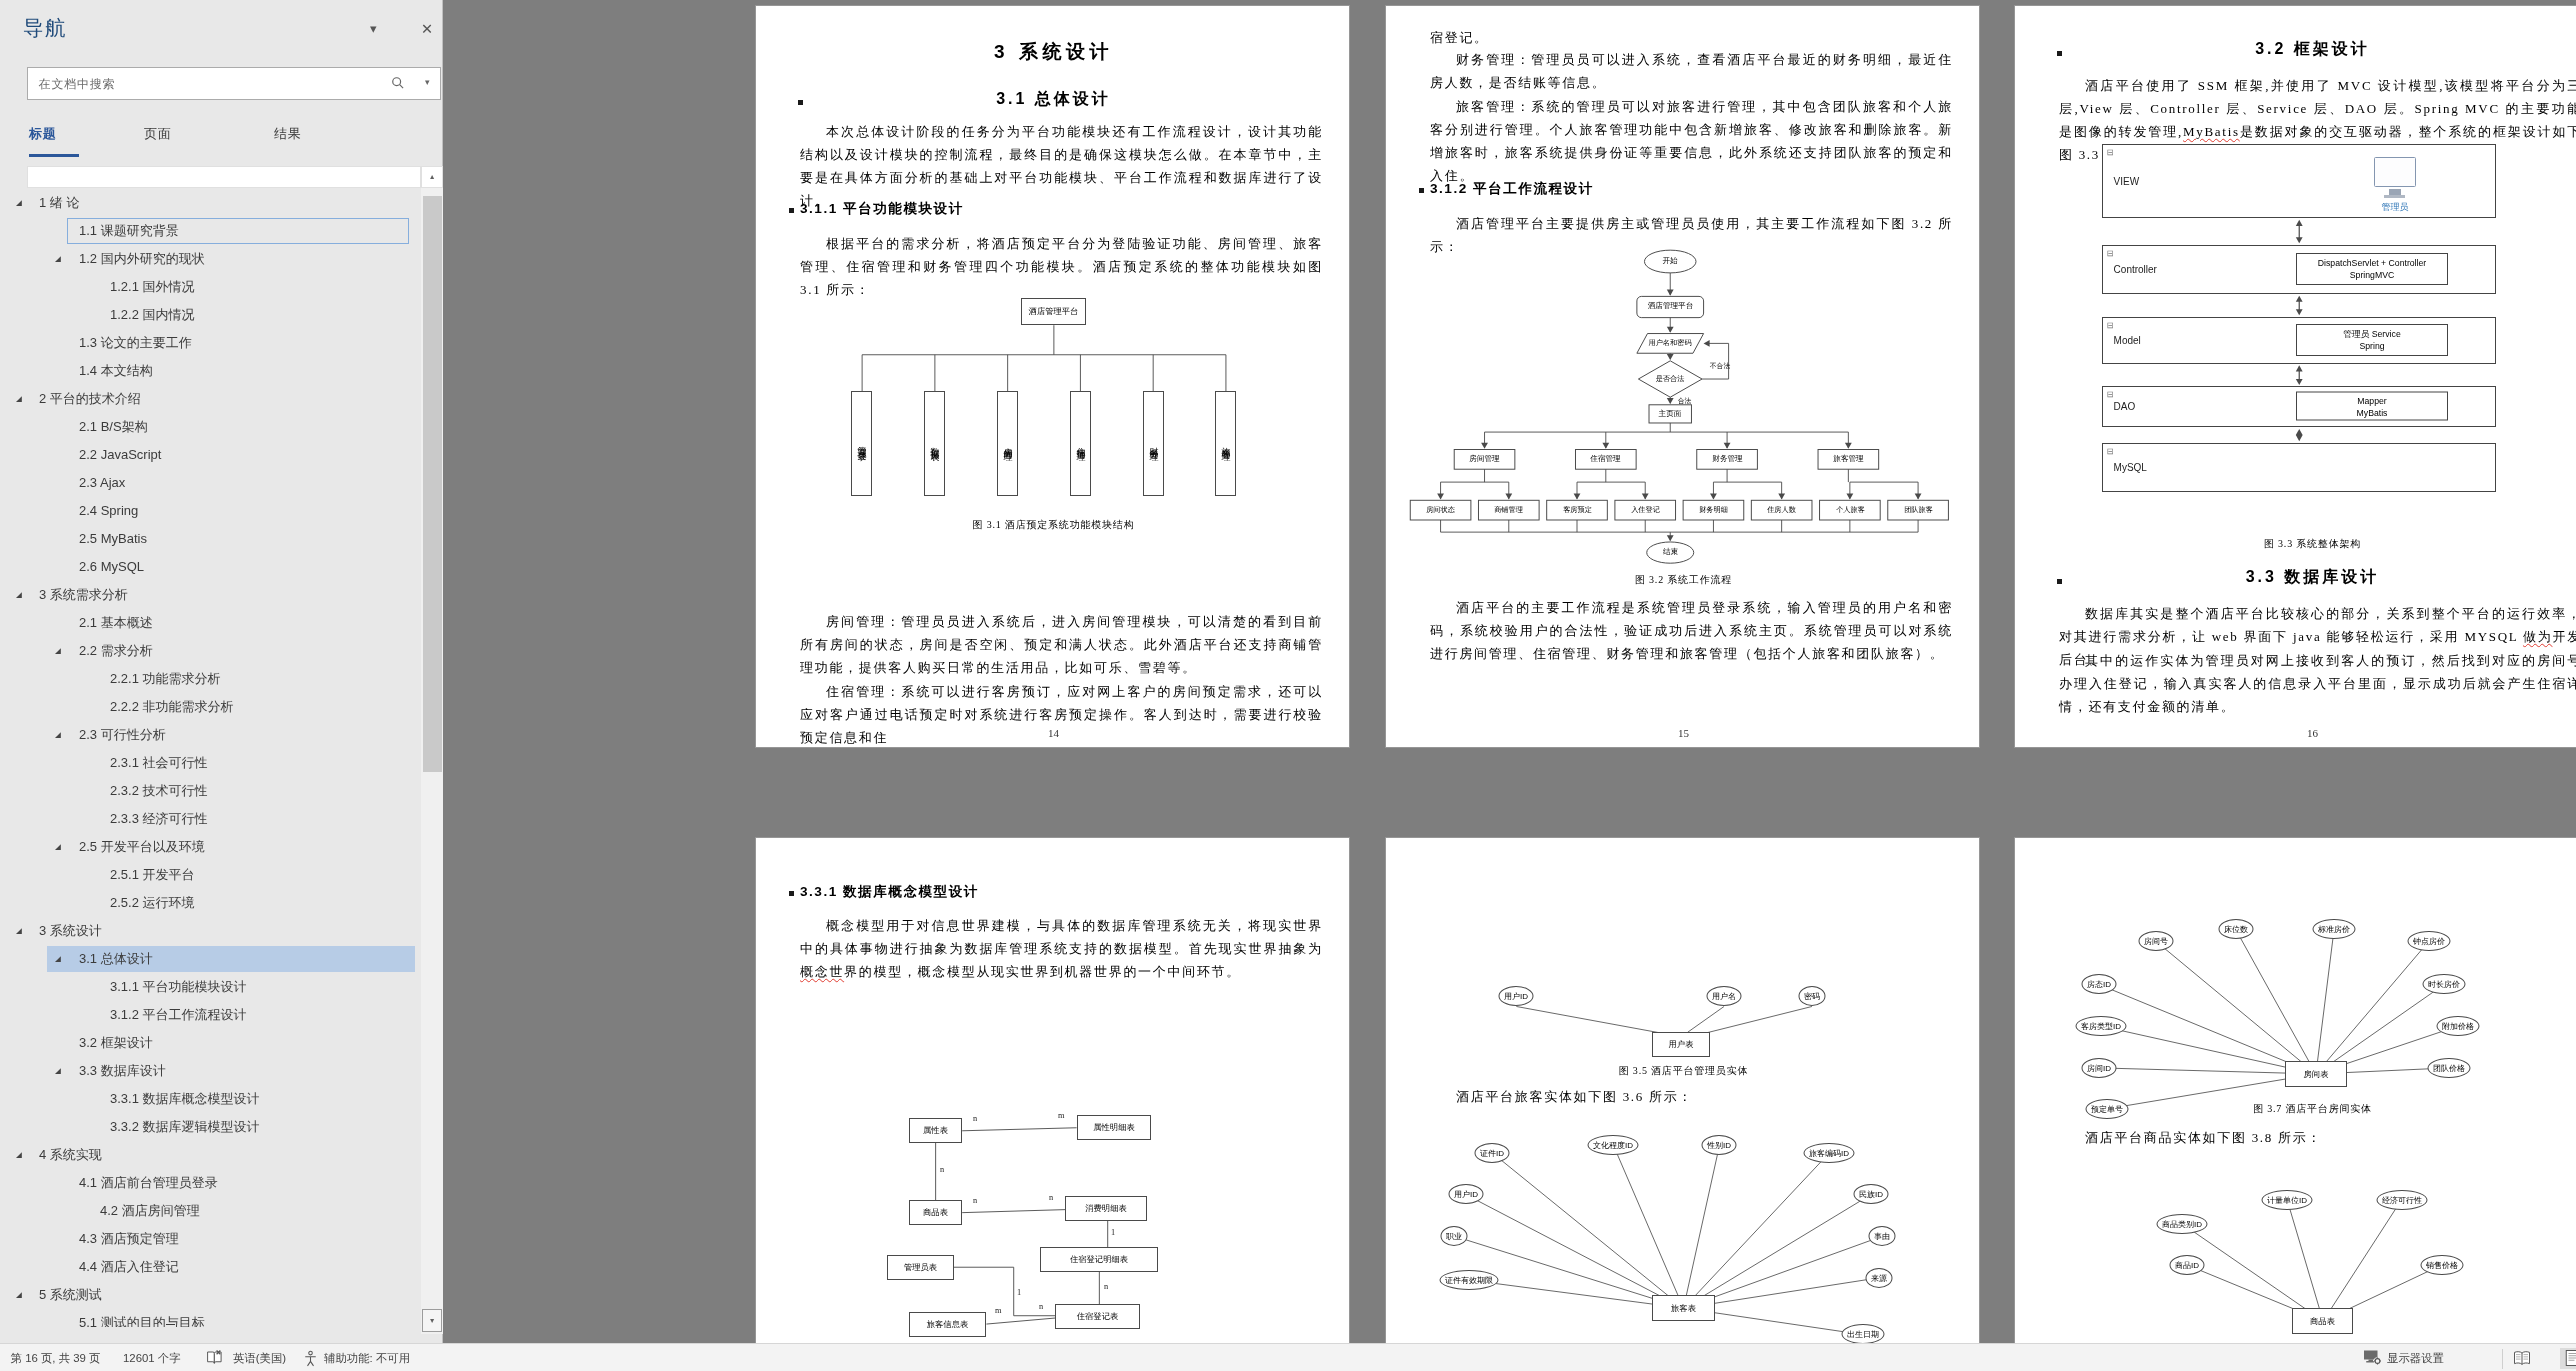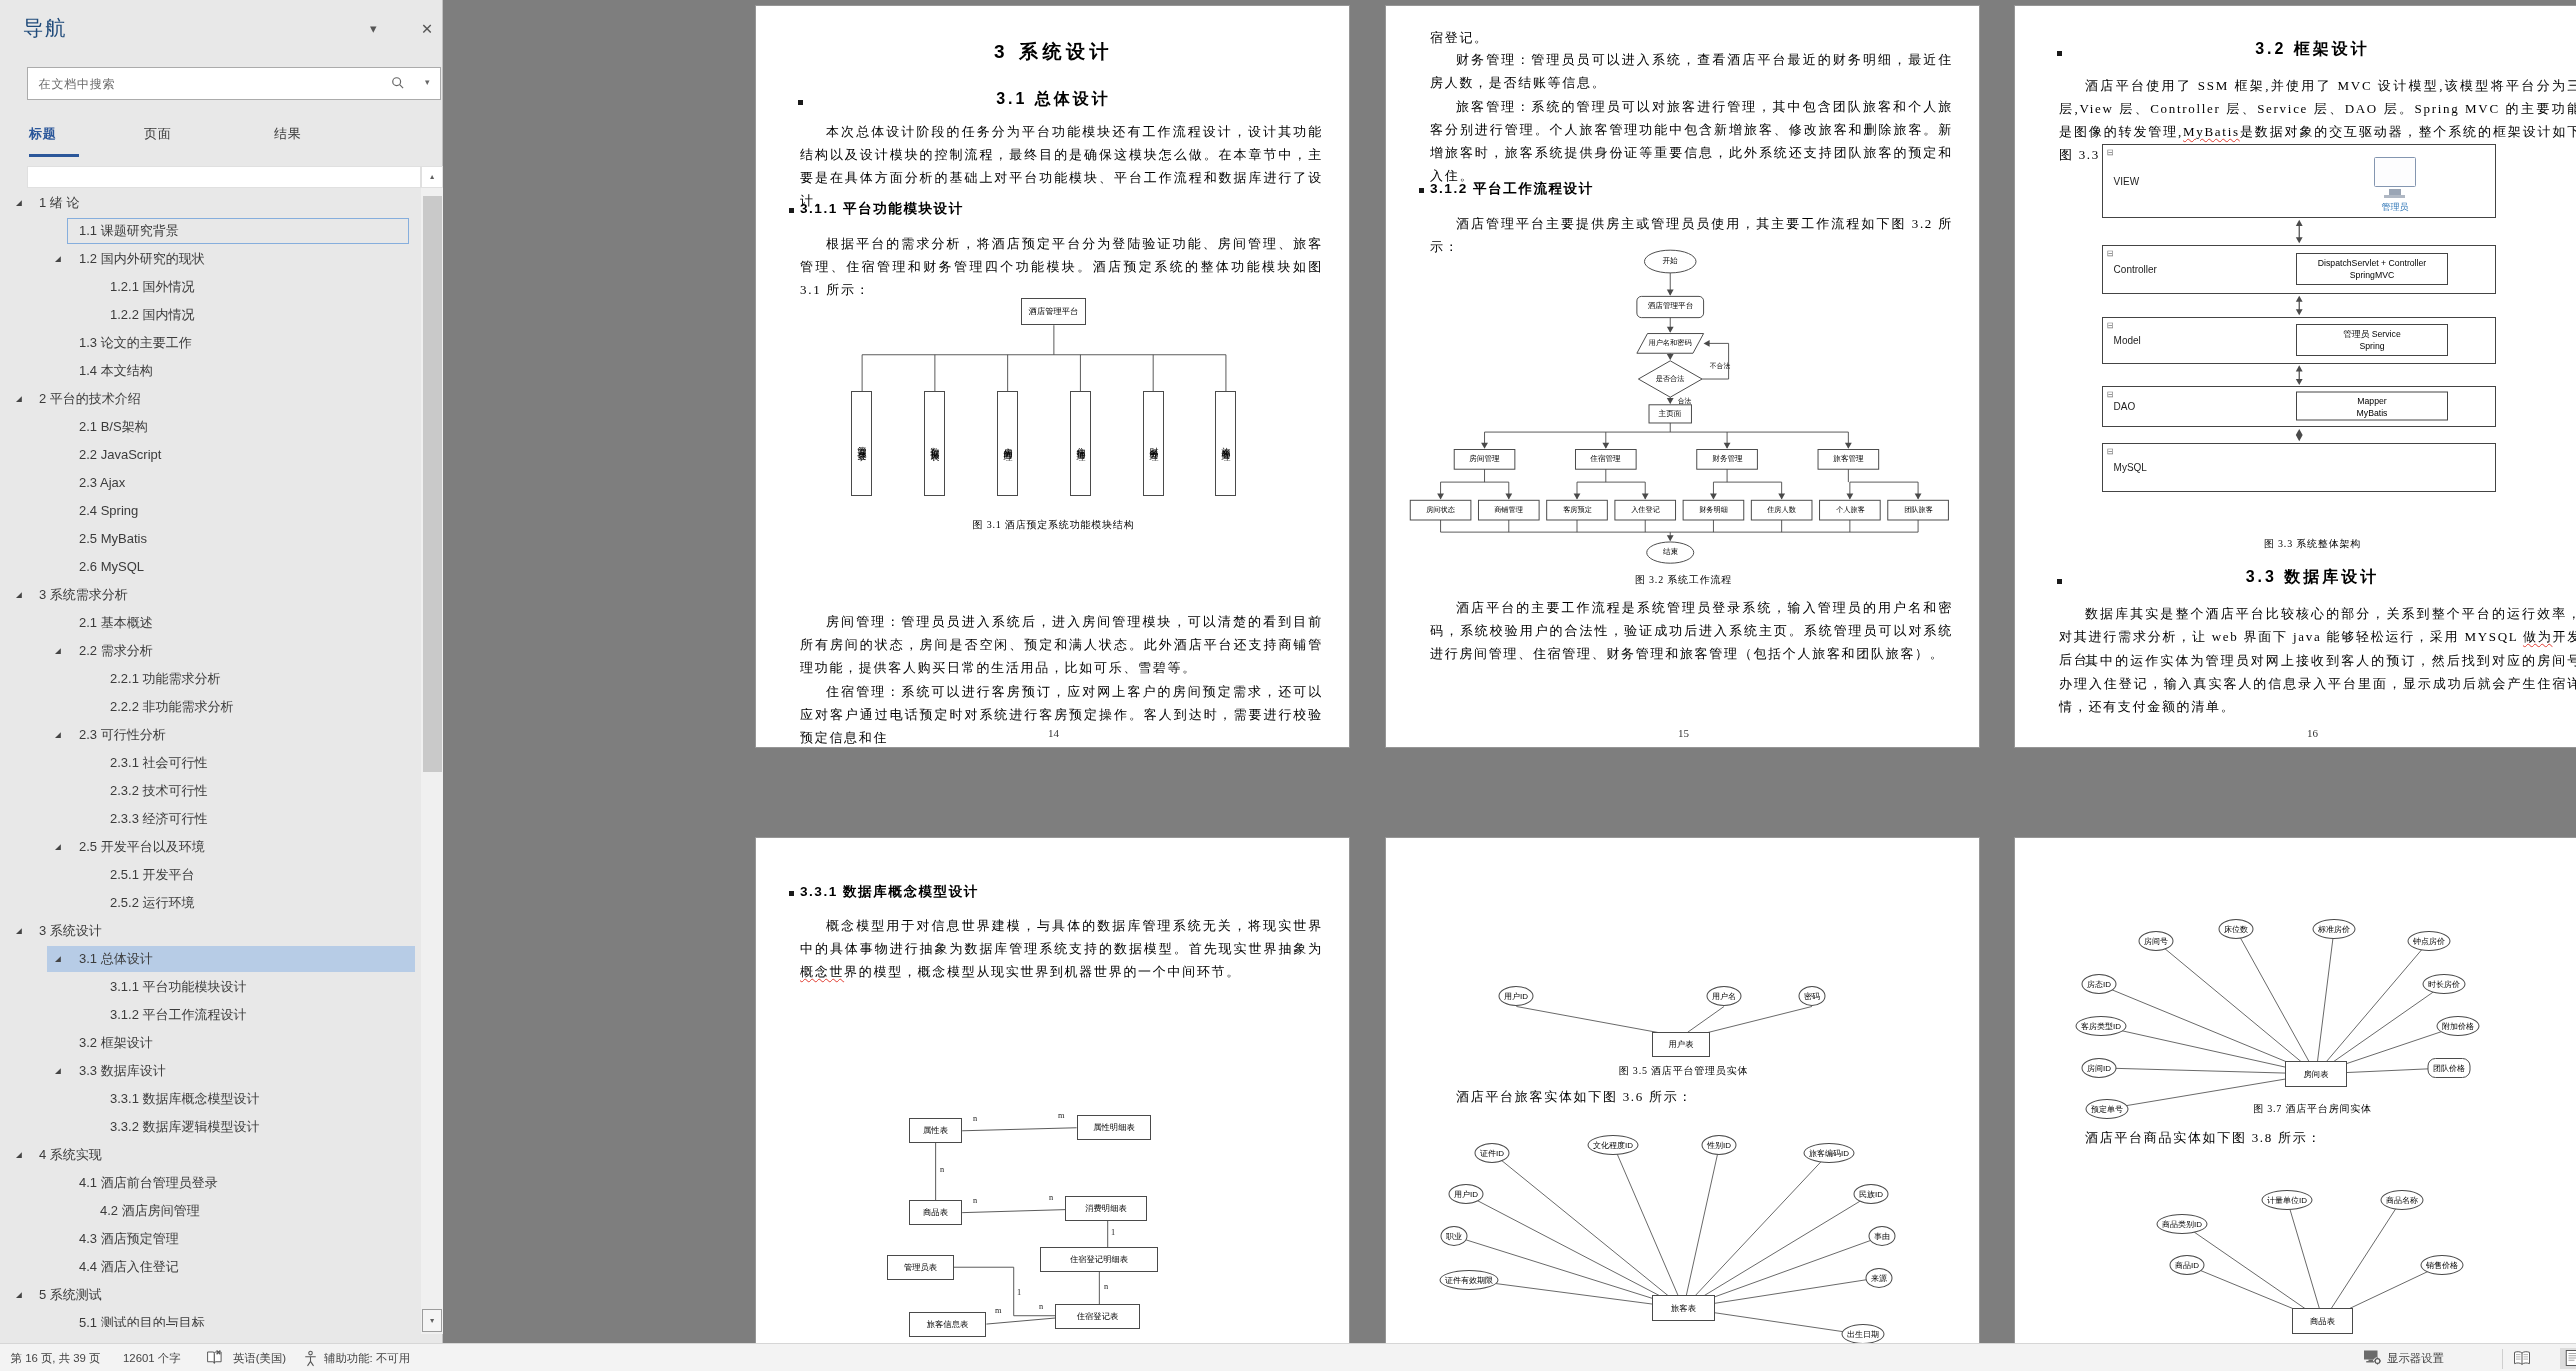--- a/index.html
+++ b/index.html
@@ -575,7 +575,7 @@
         <div class="star-ell" style="left: 92px; top: 271px;">预定单号</div>
         <div class="star-ell" style="left: 429px; top: 146px;">时长房价</div>
         <div class="star-ell" style="left: 443px; top: 188px;">附加价格</div>
-        <div class="star-ell" style="left: 434px; top: 230px; border-radius: 8px;">团队价格</div>
+        <div class="star-ell" style="left: 434px; top: 230px;">团队价格</div>
         <div class="erb" style="left: 270px; top: 223px; width: 62px; height: 26px;">房间表</div>
       </div>
     <div class="cap" style="top:264px;">图 3.7 酒店平台房间实体</div>

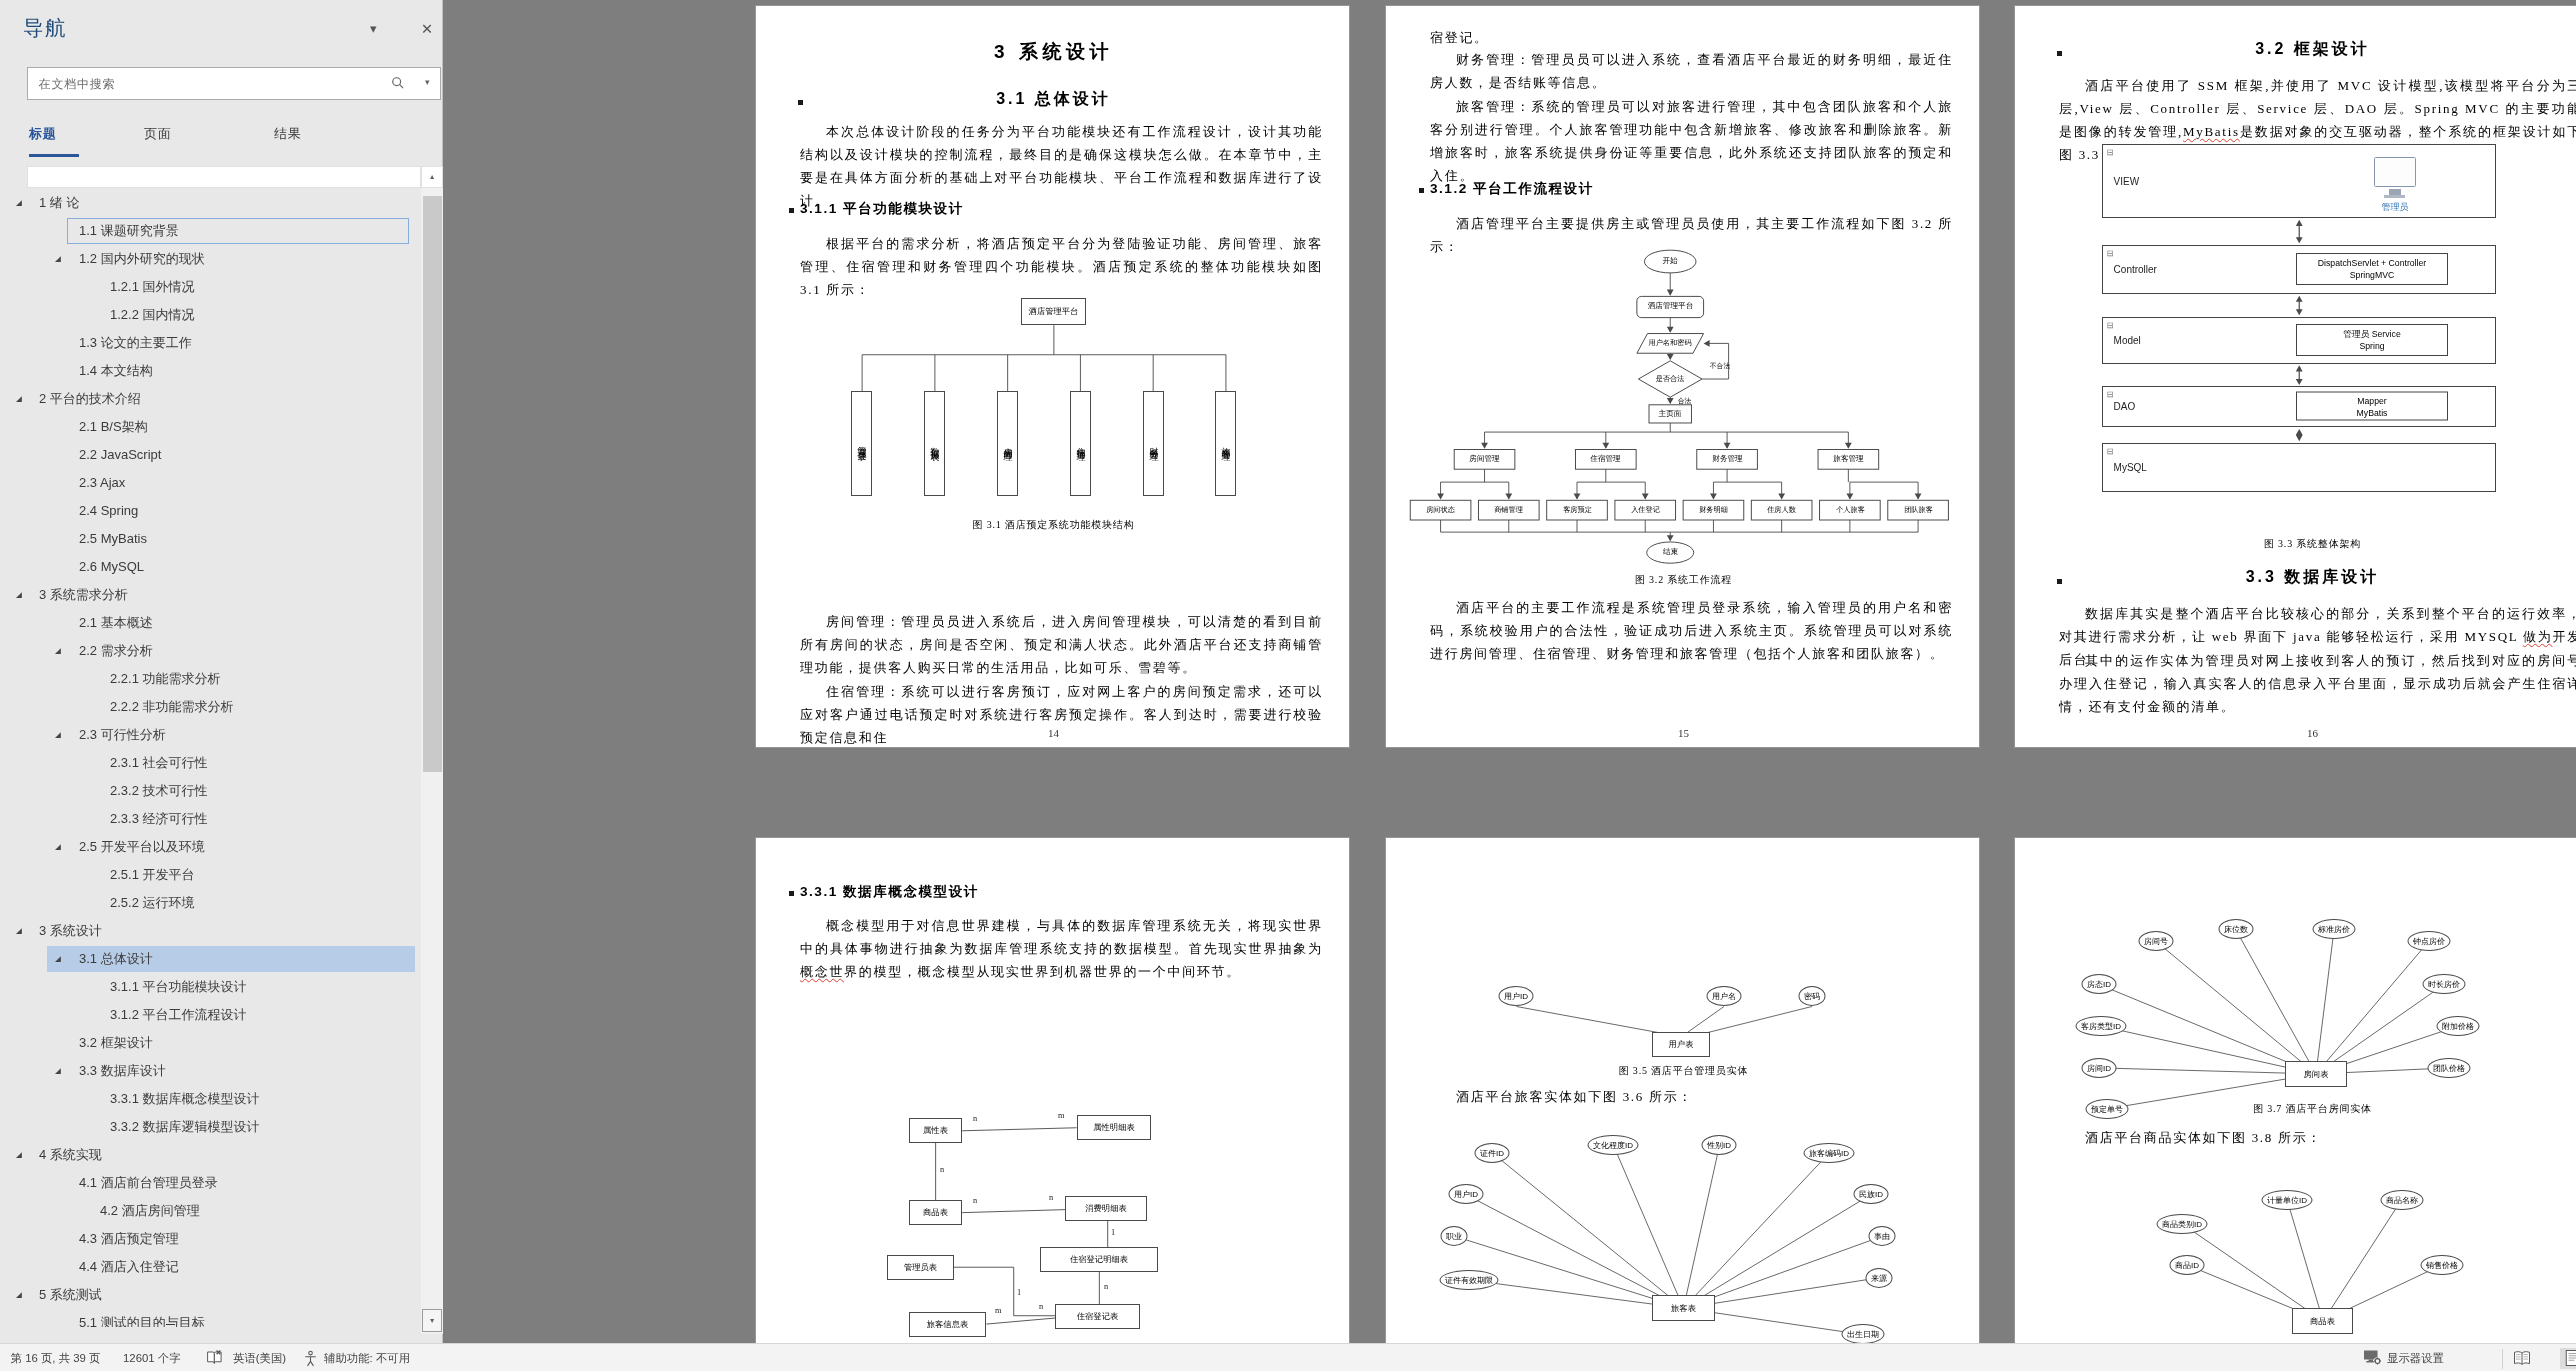--- a/index.html
+++ b/index.html
@@ -583,7 +583,7 @@
     <div id="fig38-host">
         <div class="star-ell" style="left: 167px; top: 386px;">商品类别ID</div>
         <div class="star-ell" style="left: 272px; top: 362px;">计量单位ID</div>
-        <div class="star-ell" style="left: 387px; top: 362px;">商品名称</div>
+        <div class="star-ell" style="left: 387px; top: 362px;">经济可行性</div>
         <div class="star-ell" style="left: 172px; top: 427px;">商品ID</div>
         <div class="star-ell" style="left: 427px; top: 427px;">销售价格</div>
         <div class="erb" style="left: 277px; top: 470px; width: 61px; height: 26px;">商品表</div>

